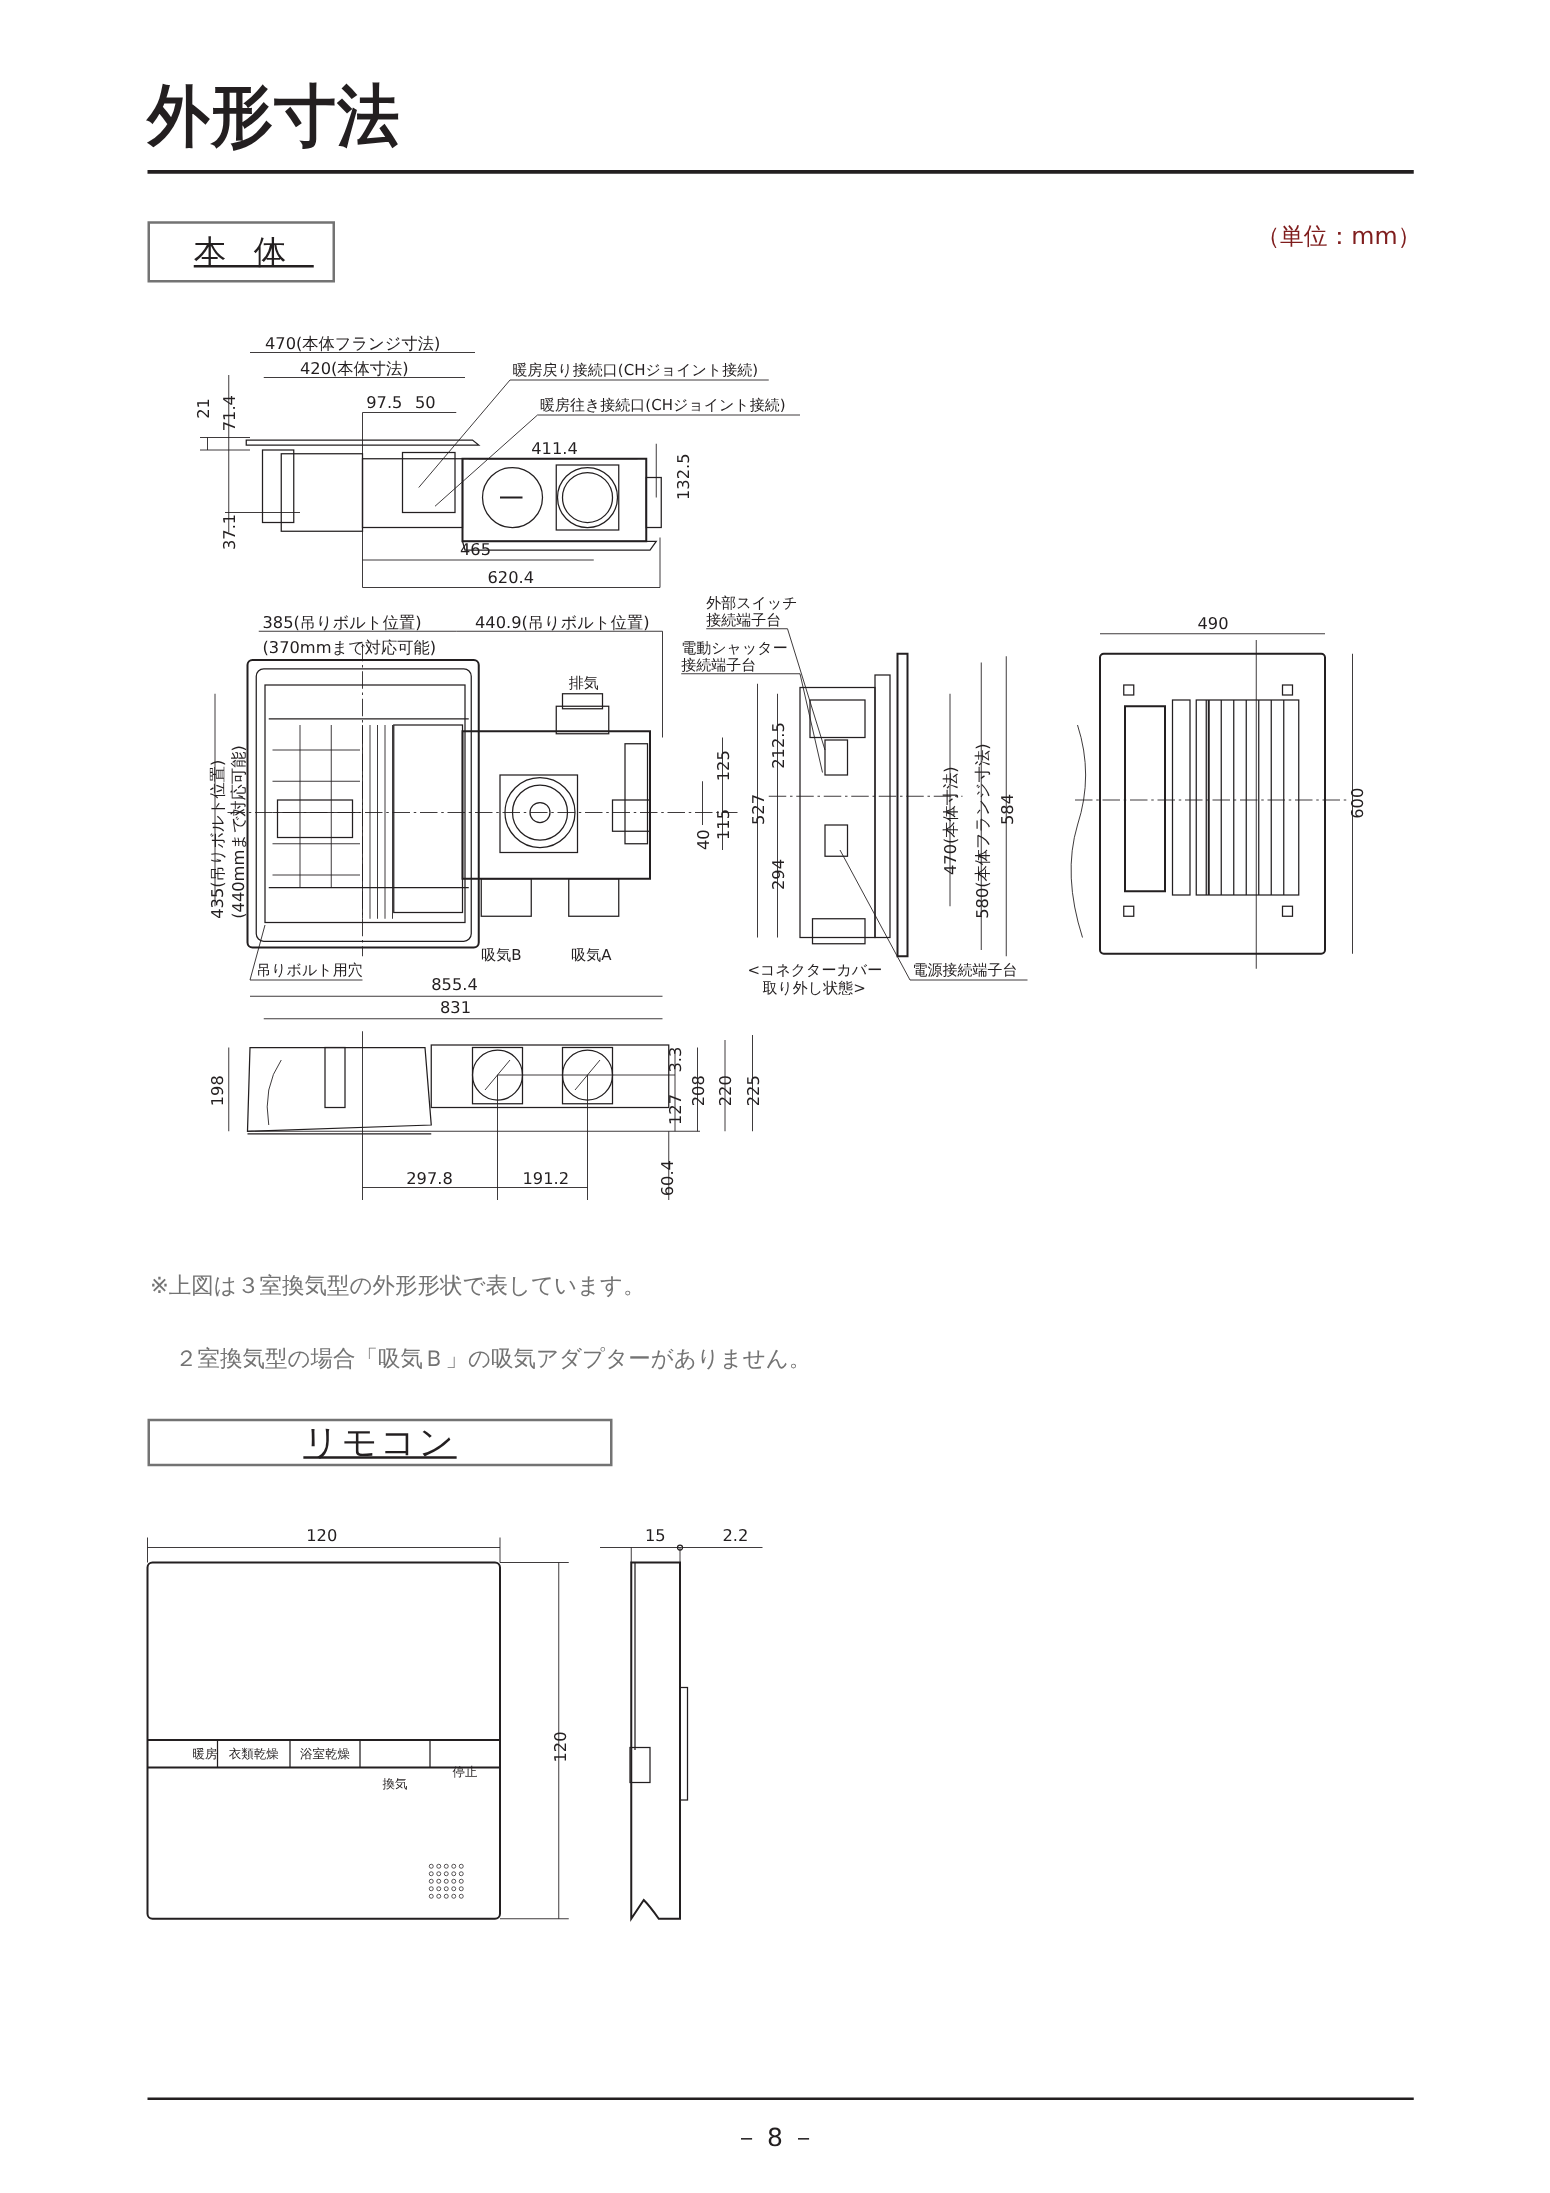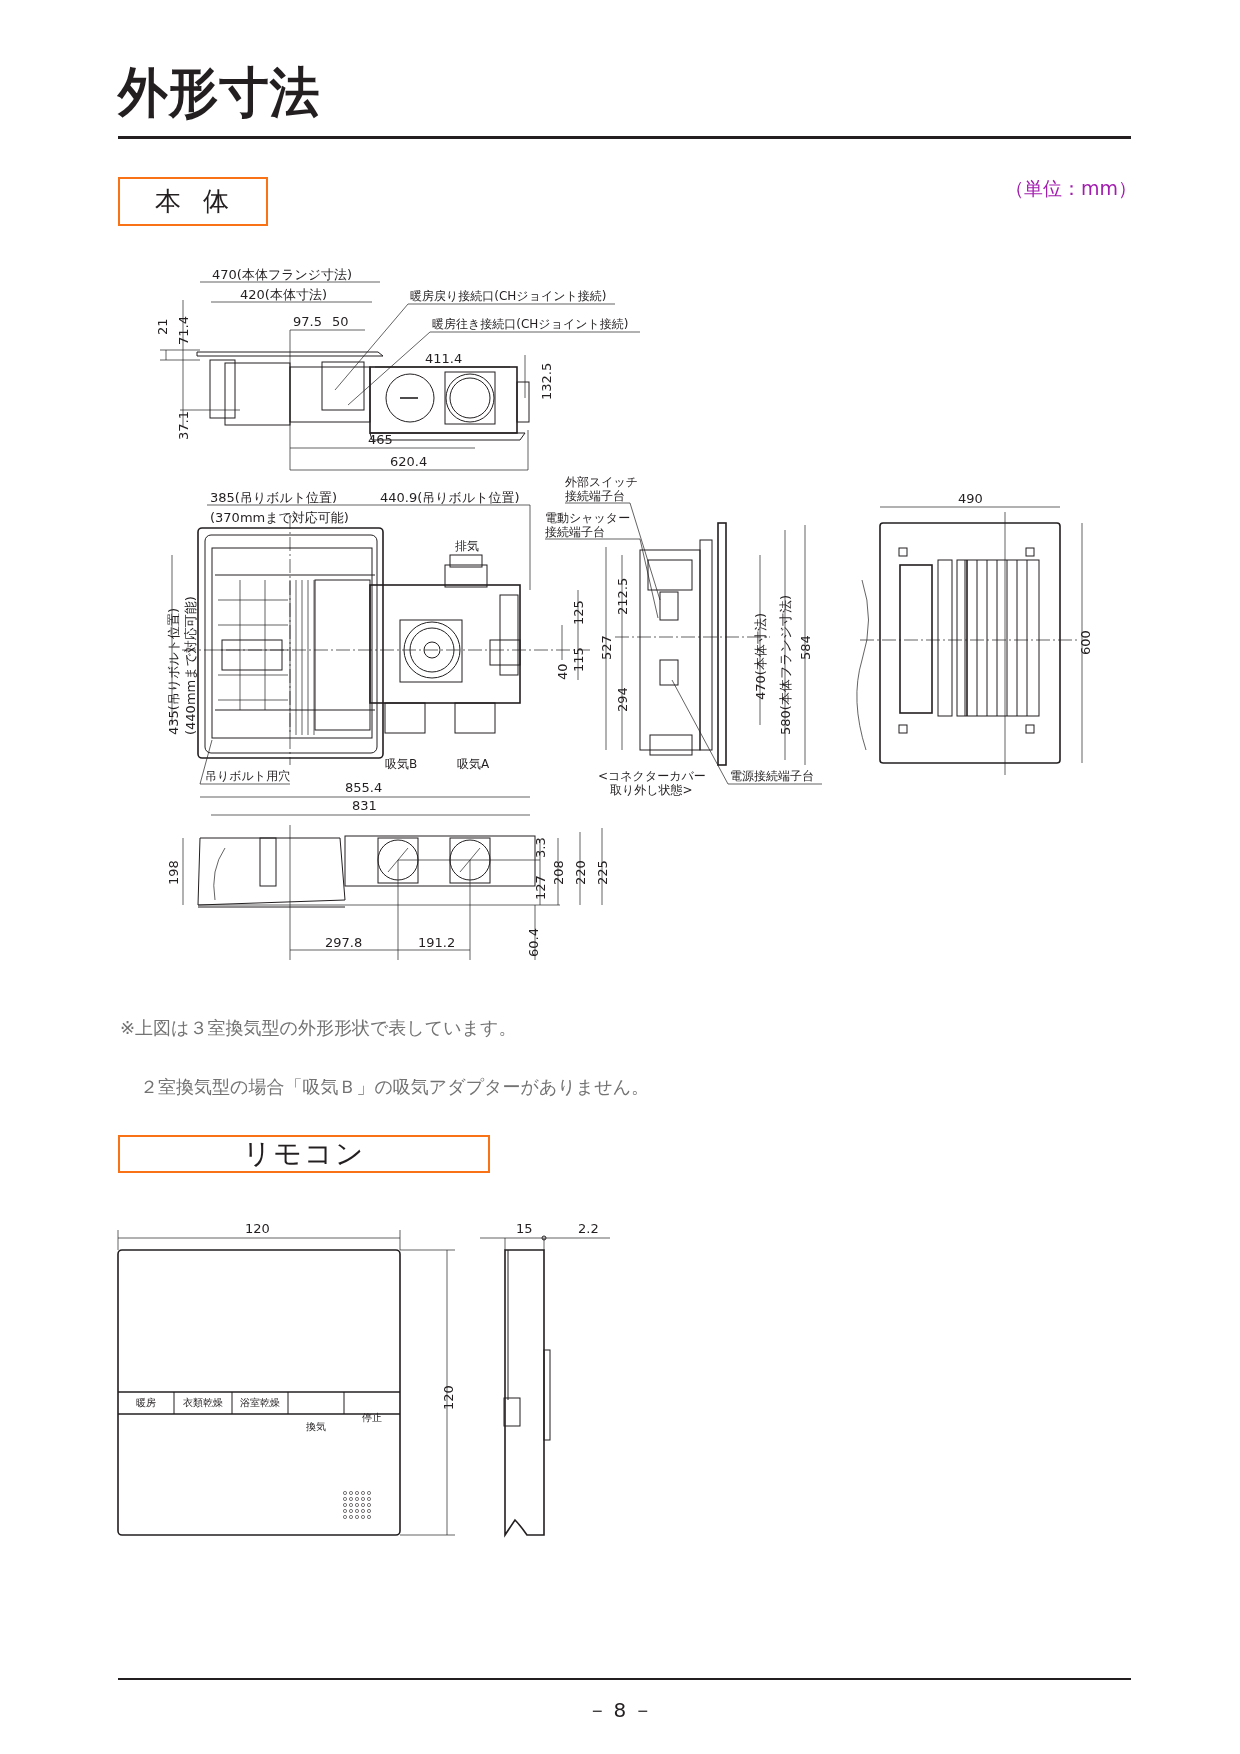--- a/index.html
+++ b/index.html
@@ -9,8 +9,8 @@
   .page-title { left:118px; top:60px; font-size:54px; font-weight:bold; letter-spacing:1px;
                 font-family:"DejaVu Sans", sans-serif; line-height:66px; transform:scaleX(0.92); transform-origin:left; }
   .title-rule { left:118px; top:136px; width:1013px; height:3px; background:#231f20; }
-  .section-box { border:2px solid #f97316; box-sizing:border-box; display:flex; align-items:center;
-                 justify-content:center; font-size:26px; }
+  .section-box { border:2px solid #737373; box-sizing:border-box; display:flex; align-items:center;
+                 justify-content:center; font-size:26px;text-decoration:underline; }
   .body-box { left:118px; top:177px; width:150px; height:49px; letter-spacing:22px; padding-left:20px; }
   .remote-box { left:118px; top:1135px; width:372px; height:38px; font-size:28px; letter-spacing:2px; }
   .unit-label { left:1005px; top:176px; font-size:19px; color:#a21caf; }

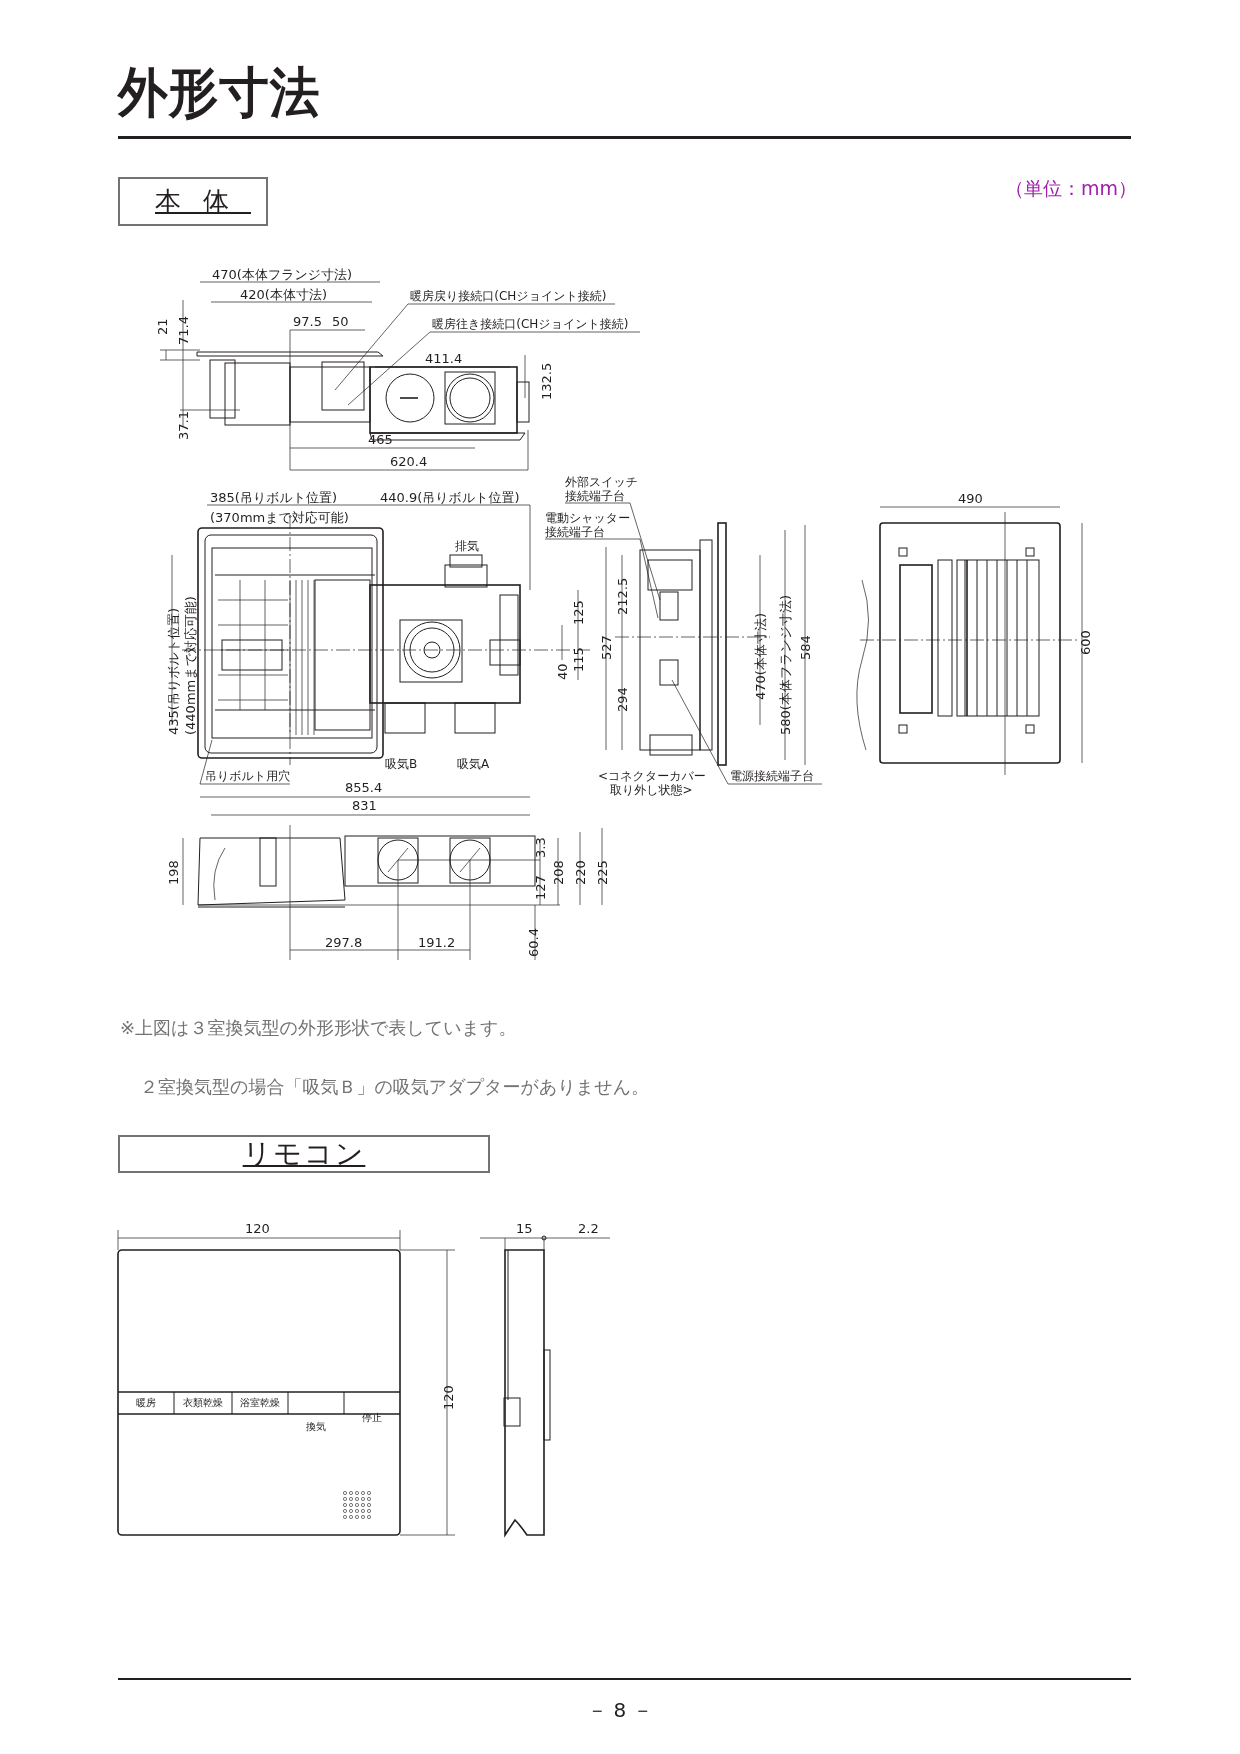--- a/index.html
+++ b/index.html
@@ -13,7 +13,7 @@
                  justify-content:center; font-size:26px;text-decoration:underline; }
   .body-box { left:118px; top:177px; width:150px; height:49px; letter-spacing:22px; padding-left:20px; }
   .remote-box { left:118px; top:1135px; width:372px; height:38px; font-size:28px; letter-spacing:2px; }
-  .unit-label { left:1005px; top:176px; font-size:19px; color:#a21caf; }
+  .unit-label { left:1005px; top:176px; font-size:19px; color:#7f1d1d; }
   .note { left:120px; font-size:18px; color:#737373; }
   .note1 { top:1016px; }
   .note2 { top:1075px; left:140px;text-align:right; }

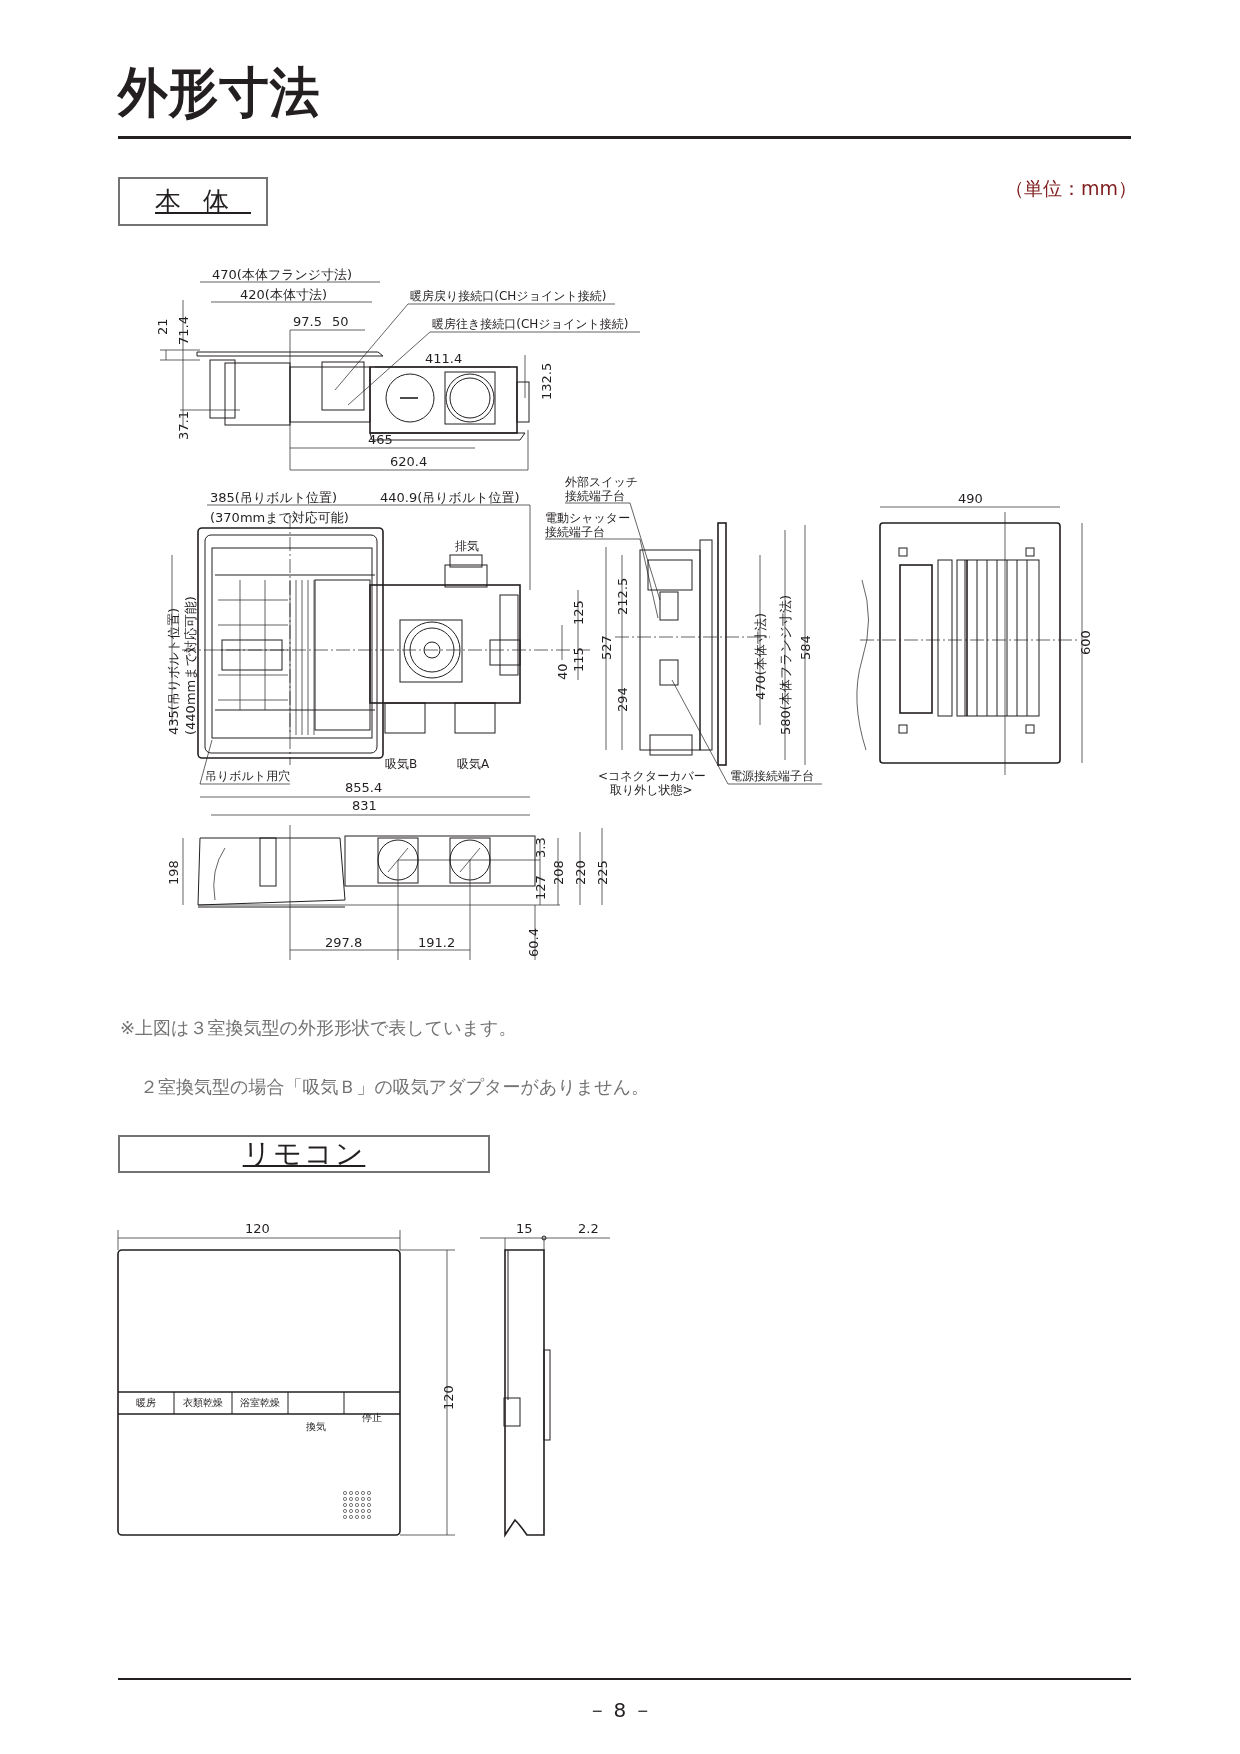--- a/index.html
+++ b/index.html
@@ -320,7 +320,7 @@
 </svg>
 
 <div class="abs" style="left:118px; top:1392px; width:282px; height:22px; display:flex; font-size:10px;">
-  <div style="flex:0 0 56px; display:flex; align-items:center; justify-content:center;">
+  <div style="flex:0 0 56px; display:flex; align-items:center; justify-content:flex-end;">
       <span>暖房</span>
     </div>
   <div style="flex:0 0 58px; display:flex; align-items:center; justify-content:center;">

